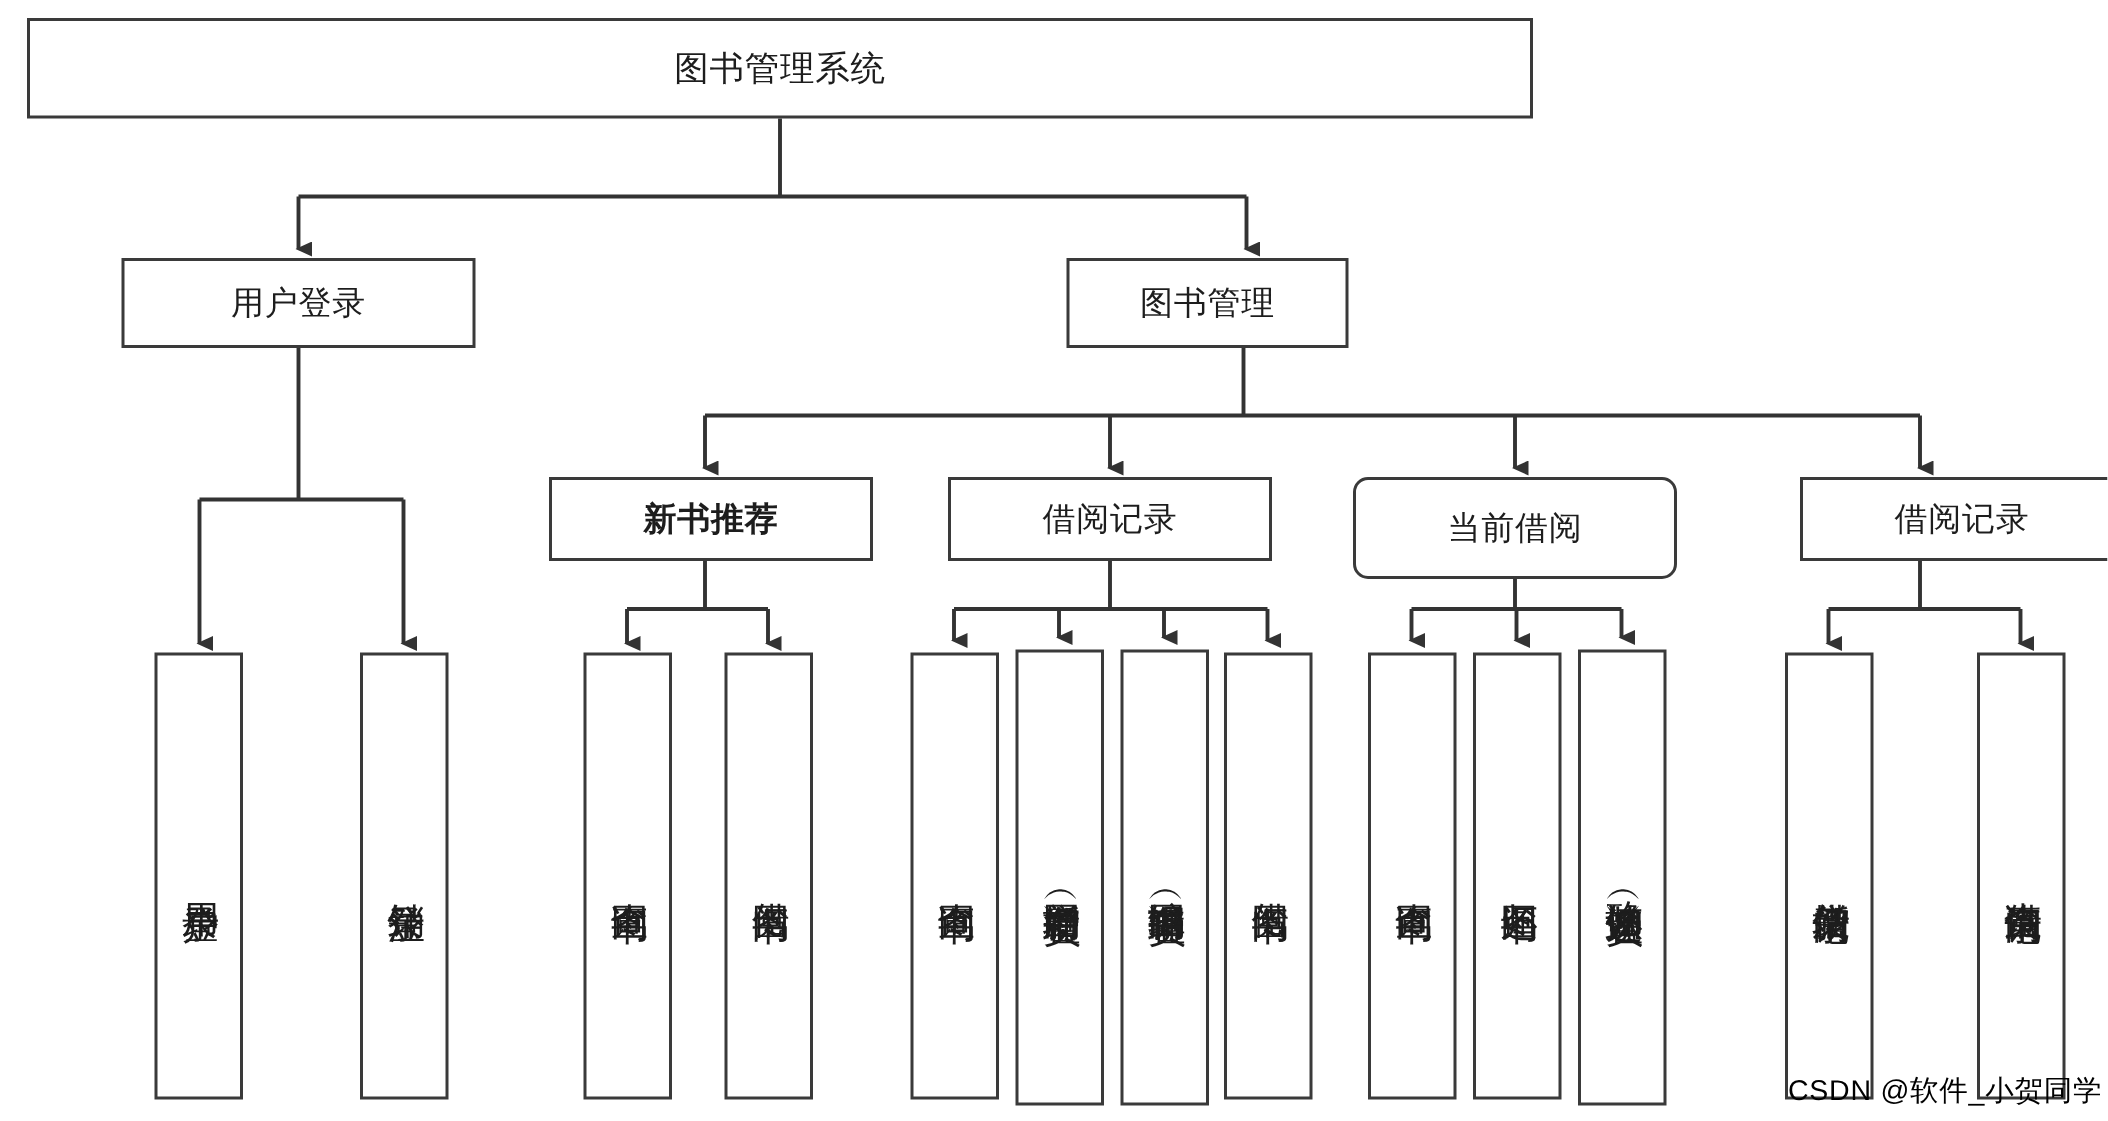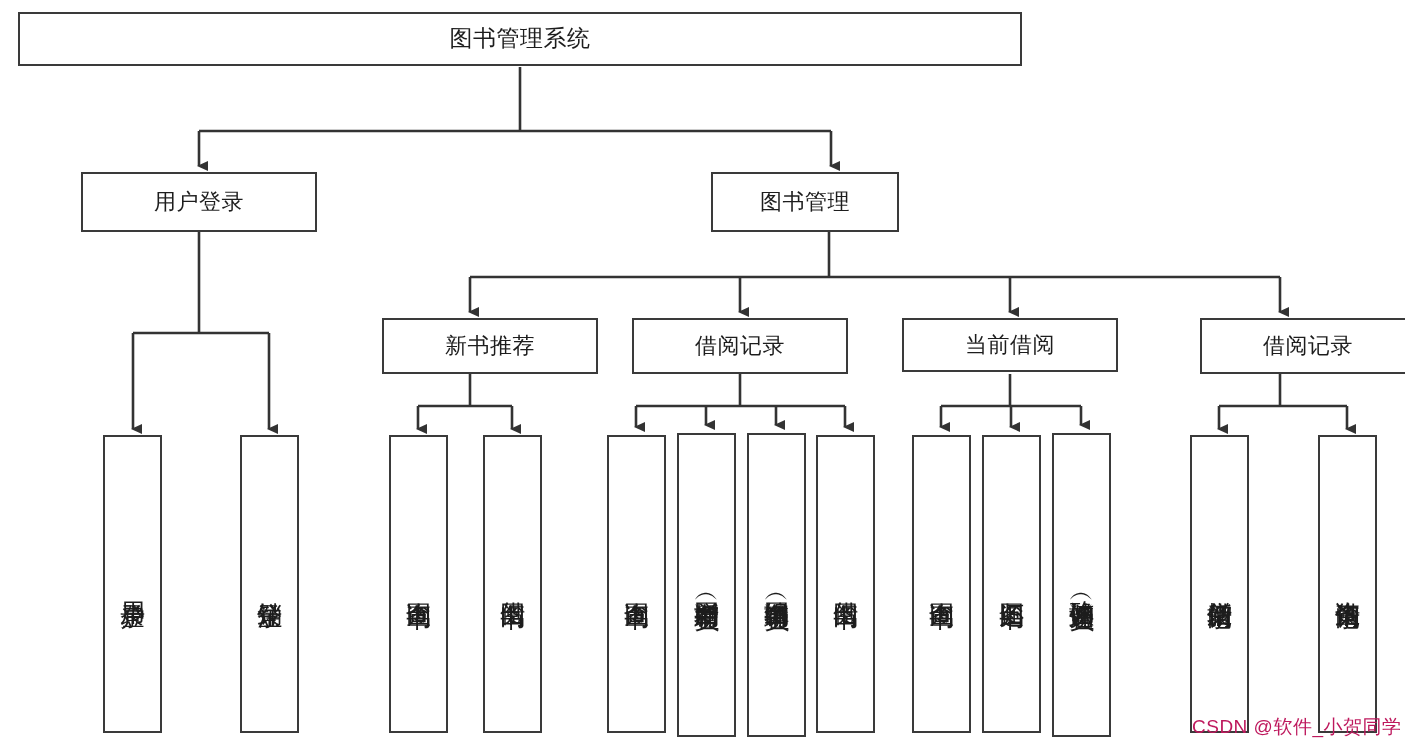--- a/index.html
+++ b/index.html
@@ -127,7 +127,7 @@
     </g>
   </svg>
 
-  <div class="node node-h node-root" id="node-root" style="left: 18px; top: 12px; width: 1004px; height: 54px;">图书管理系统</div>
+  <div class="node node-h node-root" id="node-root" style="left: 18px; top: 12px; width: 1004px; height: 67px;">图书管理系统</div>
 
   <div class="node node-h" id="node-l2-0" style="left: 81px; top: 172px; width: 236px; height: 60px;">用户登录</div>
   <div class="node node-h" id="node-l2-1" style="left: 711px; top: 172px; width: 188px; height: 60px;">图书管理</div>

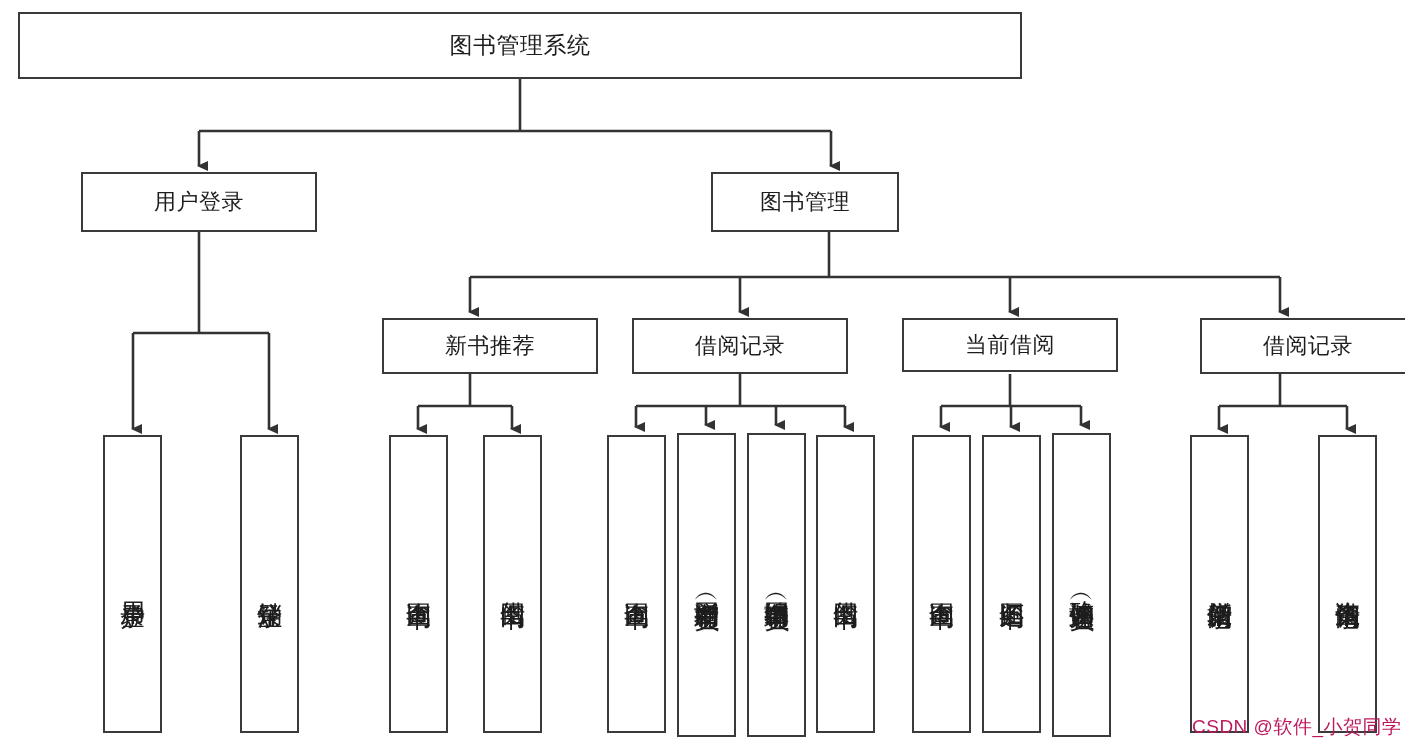--- a/index.html
+++ b/index.html
@@ -132,7 +132,7 @@
   <div class="node node-h" id="node-l2-0" style="left: 81px; top: 172px; width: 236px; height: 60px;">用户登录</div>
   <div class="node node-h" id="node-l2-1" style="left: 711px; top: 172px; width: 188px; height: 60px;">图书管理</div>
 
-  <div class="node node-h" id="node-l3-0" style="left: 382px; top: 318px; width: 216px; height: 56px;">新书推荐</div>
+  <div class="node node-h" id="node-l3-0" style="left: 366px; top: 318px; width: 216px; height: 56px; font-weight: bold;">新书推荐</div>
   <div class="node node-h" id="node-l3-1" style="left: 632px; top: 318px; width: 216px; height: 56px;">借阅记录</div>
   <div class="node node-h" id="node-l3-2" style="left: 902px; top: 318px; width: 216px; height: 54px;">当前借阅</div>
   <div class="node node-h" id="node-l3-3" style="left: 1200px; top: 318px; width: 216px; height: 56px;">借阅记录</div>

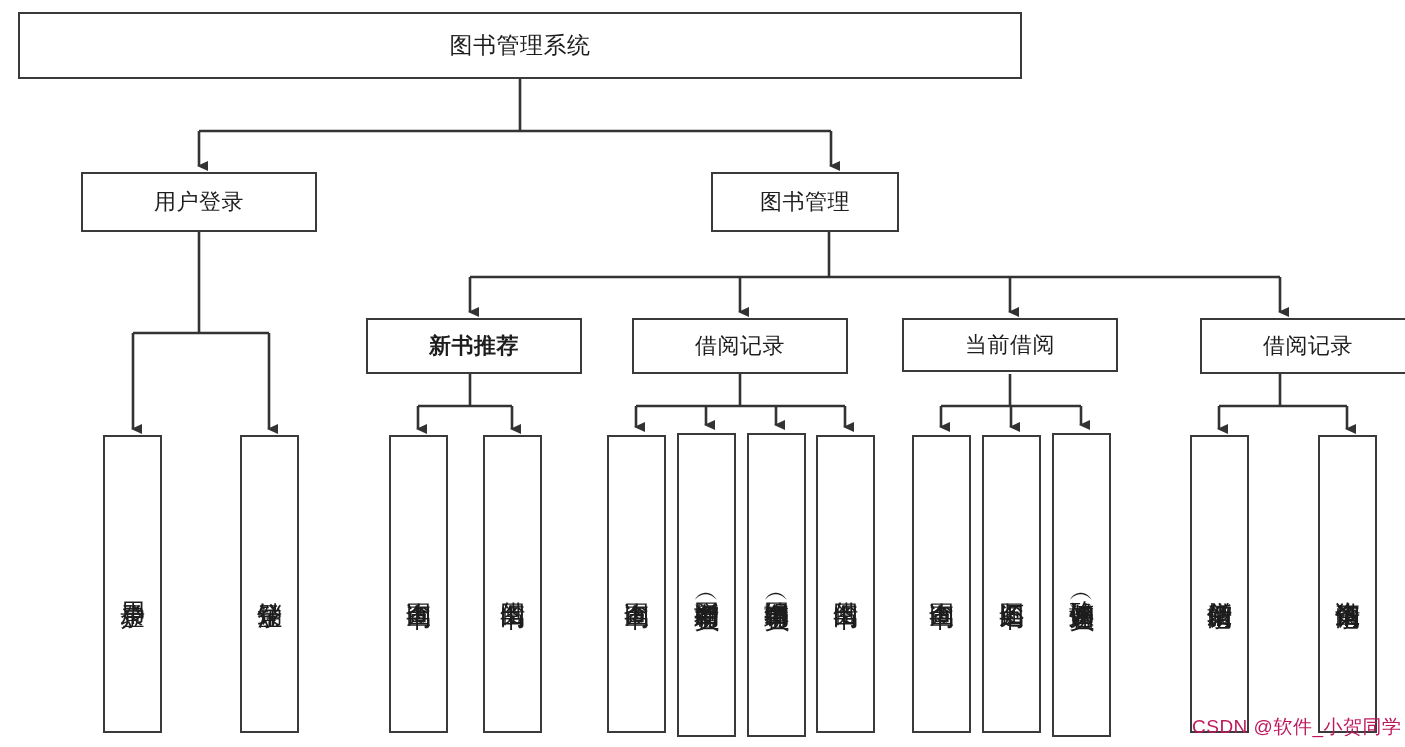--- a/index.html
+++ b/index.html
@@ -134,7 +134,7 @@
 
   <div class="node node-h" id="node-l3-0" style="left: 366px; top: 318px; width: 216px; height: 56px; font-weight: bold;">新书推荐</div>
   <div class="node node-h" id="node-l3-1" style="left: 632px; top: 318px; width: 216px; height: 56px;">借阅记录</div>
-  <div class="node node-h" id="node-l3-2" style="left: 902px; top: 318px; width: 216px; height: 54px;">当前借阅</div>
+  <div class="node node-h" id="node-l3-2" style="left: 902px; top: 318px; width: 216px; height: 68px; border-radius: 10px;">当前借阅</div>
   <div class="node node-h" id="node-l3-3" style="left: 1200px; top: 318px; width: 216px; height: 56px;">借阅记录</div>
 
   <div class="node node-v" id="node-leaf-0" style="left: 103px; top: 435px; width: 59px; height: 298px;">

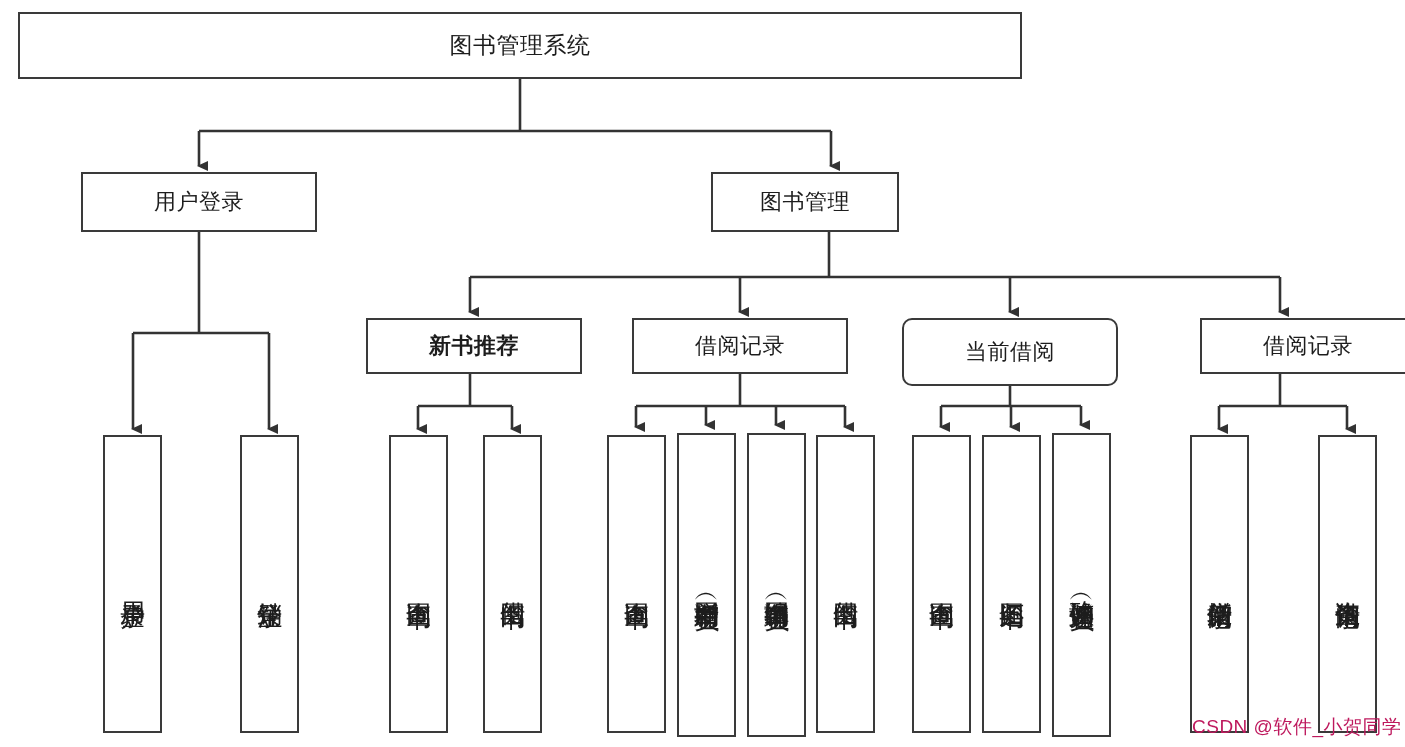--- a/index.html
+++ b/index.html
@@ -64,7 +64,7 @@
   .watermark {
     position: absolute;
     font-size: 19px;
-    color: #be185d;
+    color: #000000;
     white-space: nowrap;
     letter-spacing: 0.5px;
   }

